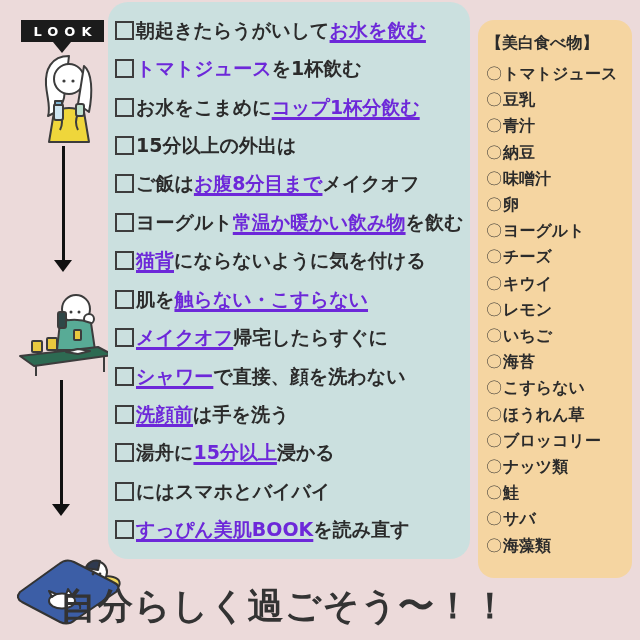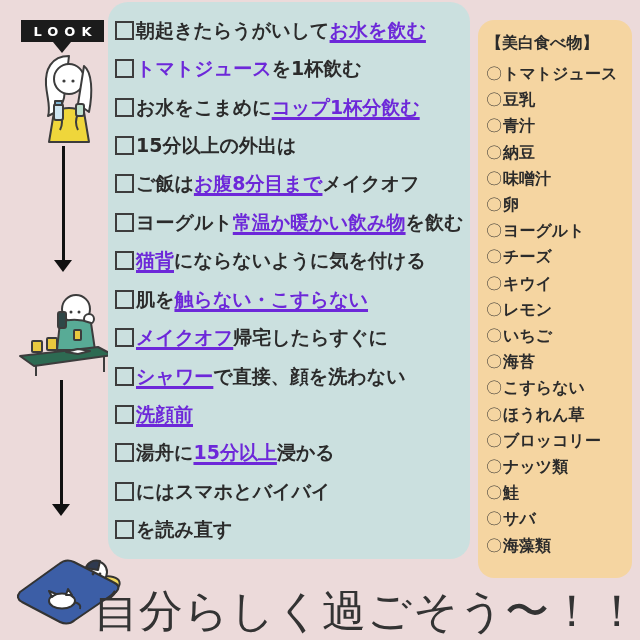--- a/index.html
+++ b/index.html
@@ -194,6 +194,7 @@
       </div><div class="checklist-row">
         <span class="checkbox"></span>
         <span class="seg accent underline">洗顔前</span>
+        <span class="seg">は手を洗う</span>
       </div><div class="checklist-row">
         <span class="checkbox"></span>
         <span class="seg">湯舟に</span>

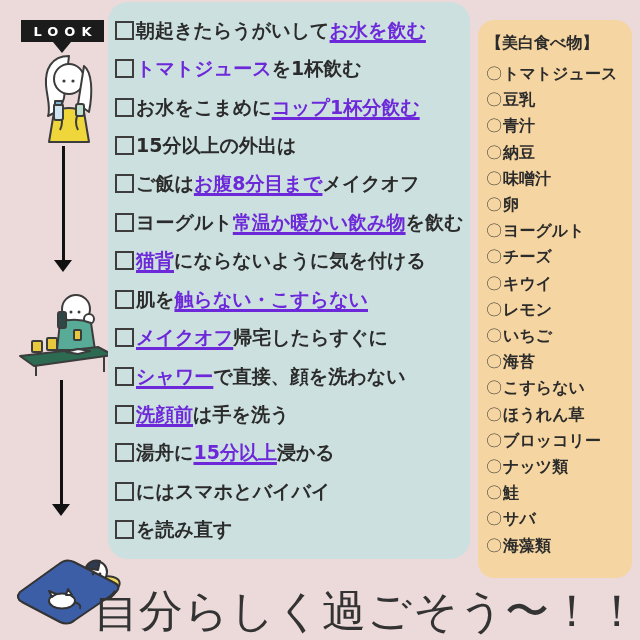--- a/index.html
+++ b/index.html
@@ -205,6 +205,7 @@
         <span class="seg">にはスマホとバイバイ</span>
       </div><div class="checklist-row">
         <span class="checkbox"></span>
+        <span class="seg accent underline">すっぴん美肌BOOK</span>
         <span class="seg">を読み直す</span>
       </div></div>
 </div>

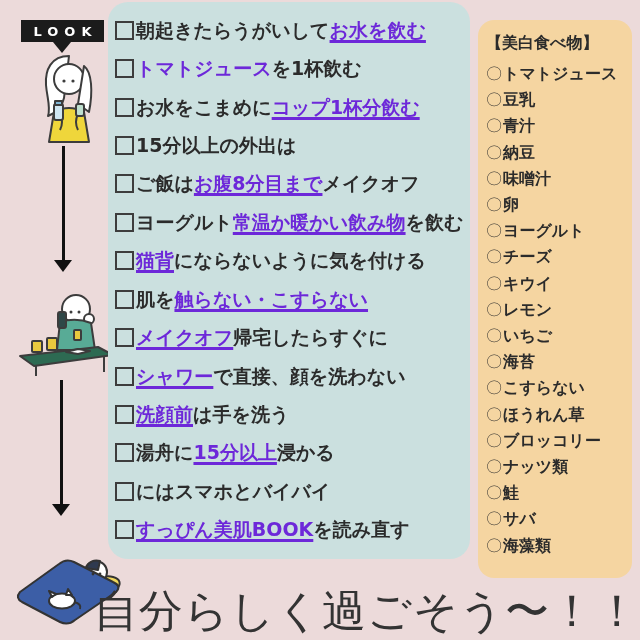--- a/index.html
+++ b/index.html
@@ -78,7 +78,7 @@
   
   .footer-caption{
     position:absolute;left:60px;right:0;top:582px;
-    text-align:right;font-size:44px;font-weight:400;color:#333;
+    text-align:left;font-size:36px;font-weight:700;color:#333;
     letter-spacing:1px;white-space:nowrap;
   }
 </style>

